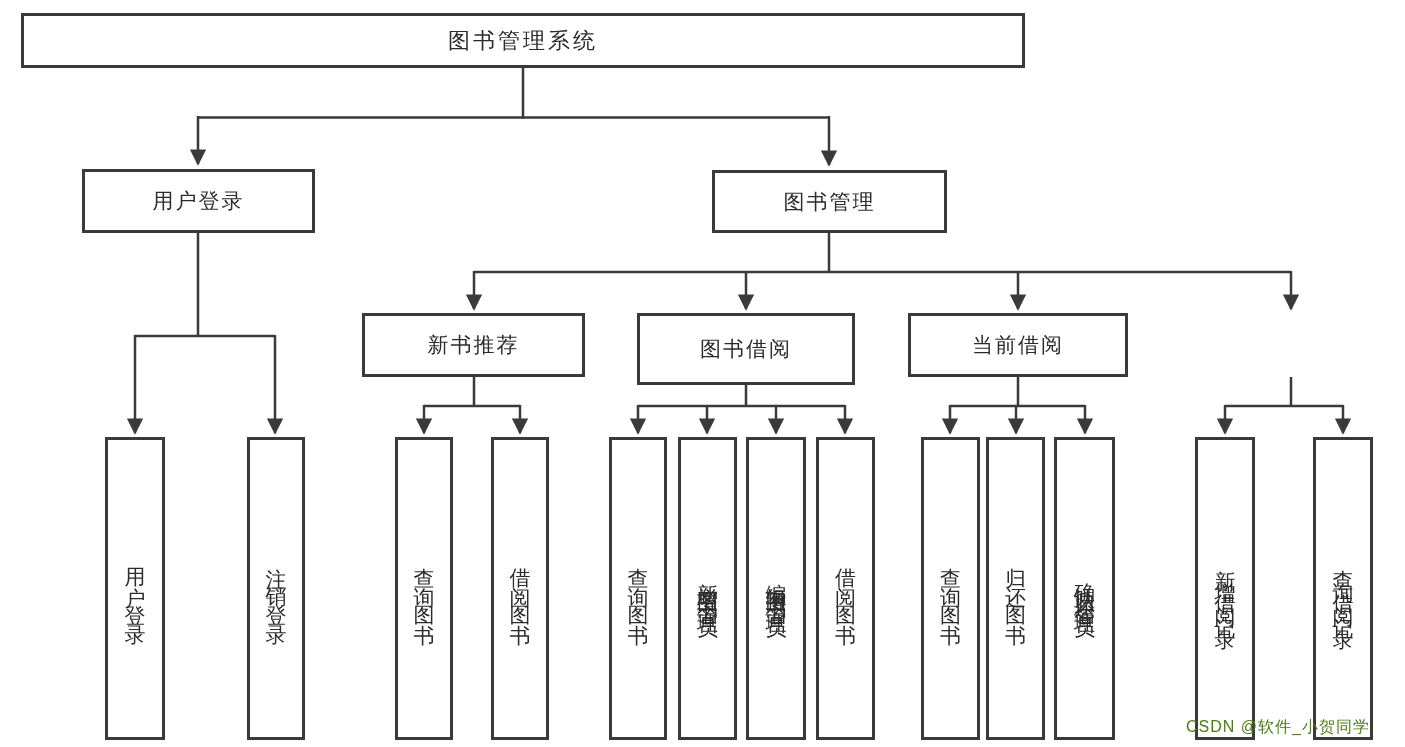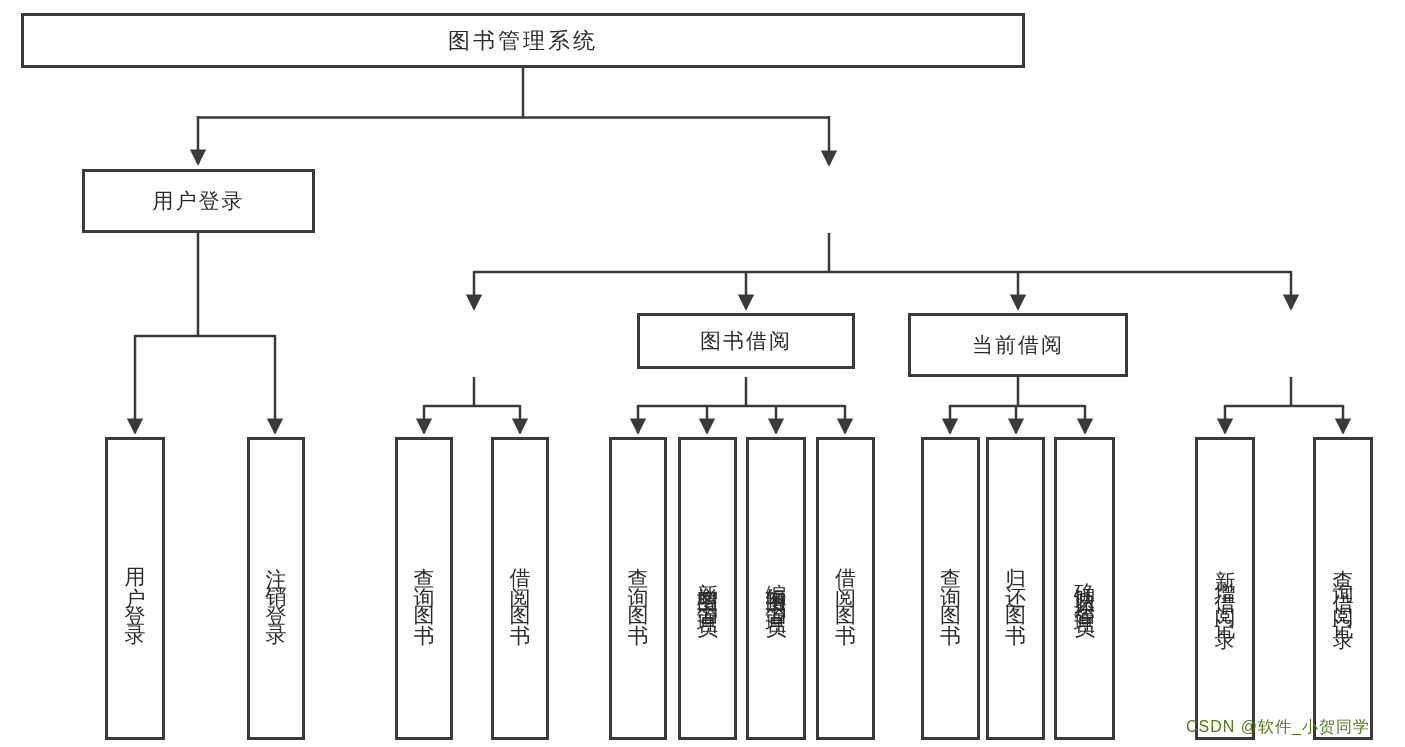--- a/index.html
+++ b/index.html
@@ -129,6 +129,9 @@
   <div class="box h-box" style="left:82px; top:169px; width:233px; height:64px;">
     <span>用户登录</span>
   </div>
+  <div class="box h-box" style="left:712px; top:170px; width:235px; height:63px;">
+    <span>图书管理</span>
+  </div>
 
   <div class="box h-box" style="left:637px; top:313px; width:218px; height:56px;">
     <span>图书借阅</span>

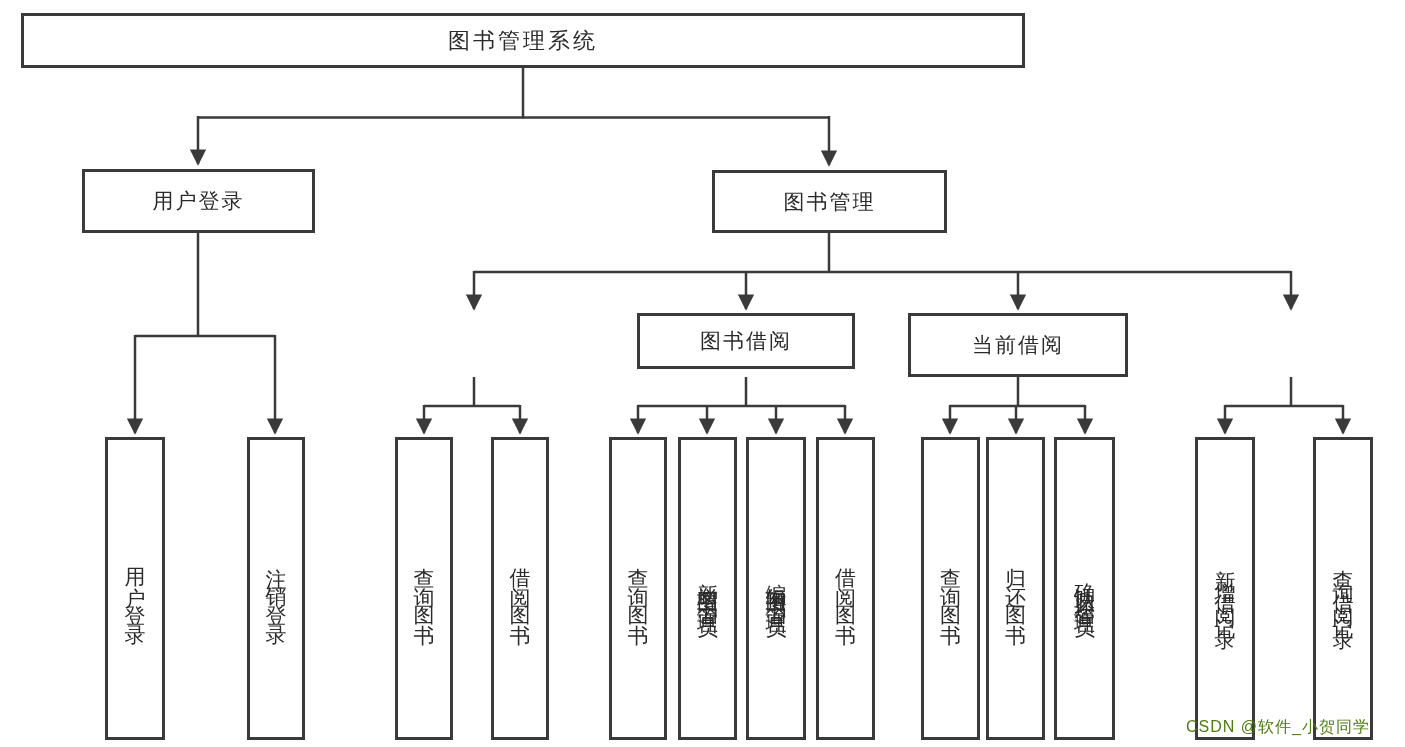--- a/index.html
+++ b/index.html
@@ -133,6 +133,9 @@
     <span>图书管理</span>
   </div>
 
+  <div class="box h-box" style="left:362px; top:313px; width:223px; height:64px;">
+    <span>新书推荐</span>
+  </div>
   <div class="box h-box" style="left:637px; top:313px; width:218px; height:56px;">
     <span>图书借阅</span>
   </div>

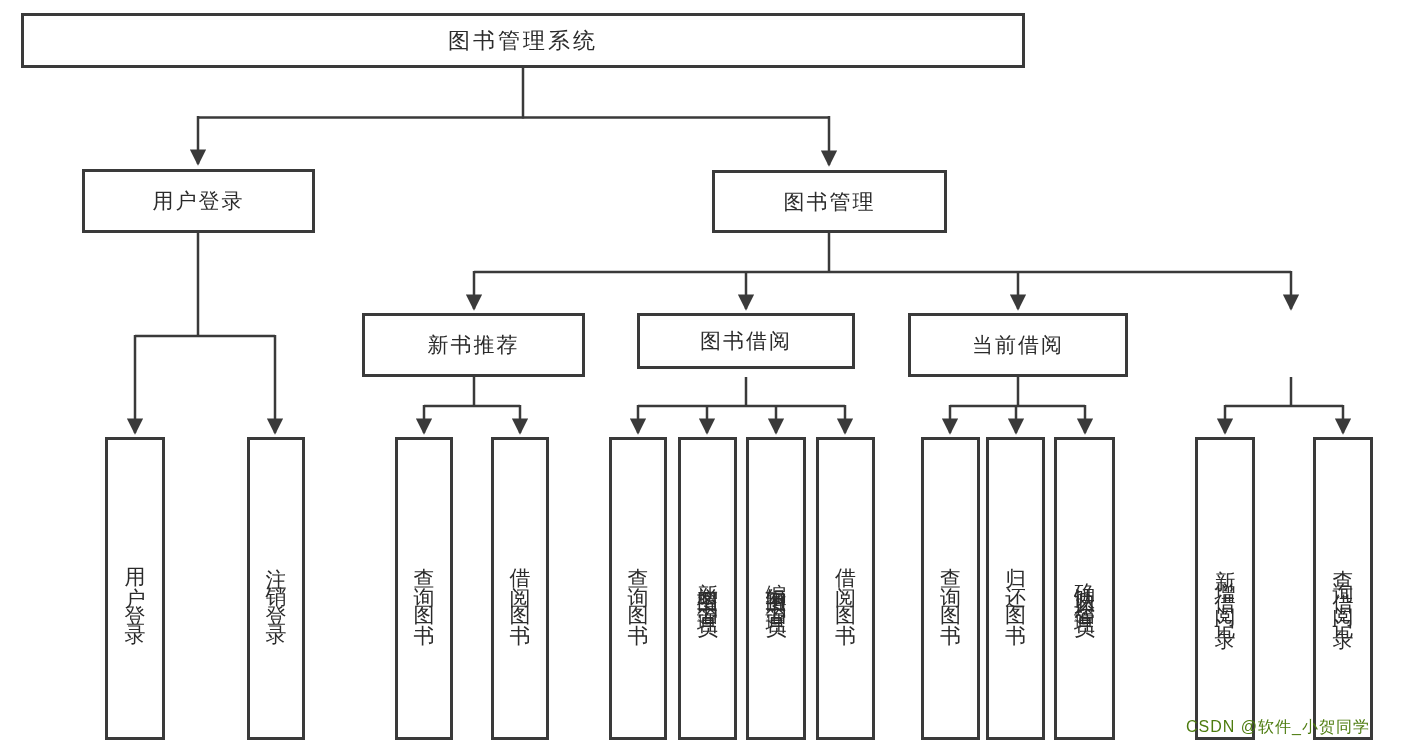--- a/index.html
+++ b/index.html
@@ -136,7 +136,7 @@
   <div class="box h-box" style="left:362px; top:313px; width:223px; height:64px;">
     <span>新书推荐</span>
   </div>
-  <div class="box h-box" style="left:637px; top:313px; width:218px; height:56px;">
+  <div class="box h-box" style="left:637px; top:313px; width:218px; height:72px;">
     <span>图书借阅</span>
   </div>
   <div class="box h-box" style="left:908px; top:313px; width:220px; height:64px;">

